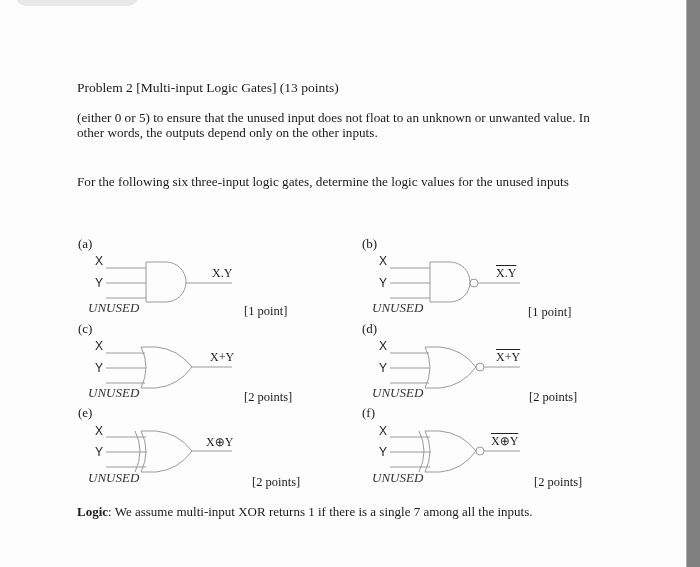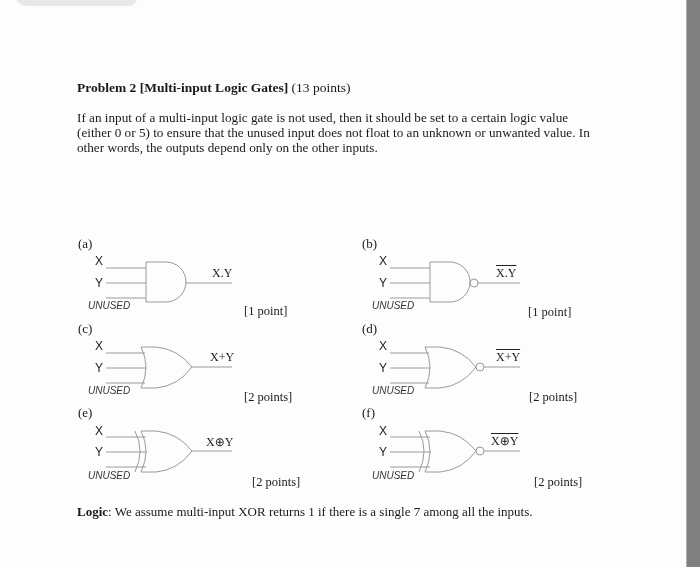--- a/index.html
+++ b/index.html
@@ -11,7 +11,7 @@
                border-left:1px solid #b0b0b0; }
   .txt { position:absolute; font-size:13.2px; line-height:15px; white-space:nowrap; }
   .title { left:77px; top:80px; font-size:13.5px; }
-  .title b { font-weight:bold; }
+  .title b { font-weight:normal; }
   .para1 { left:77px; top:110px; }
   .para2 { left:77px; top:174px; }
   .para div, .para span { display:block; }

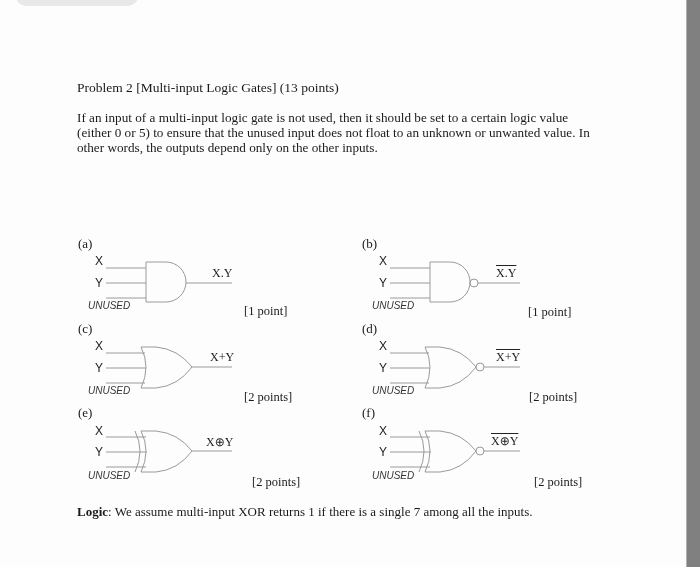--- a/index.html
+++ b/index.html
@@ -35,7 +35,6 @@
 </div>
 
 <div class="txt para para1">
-  <span>If an input of a multi-input logic gate is not used, then it should be set to a certain logic value</span>
   <span>(either 0 or 5) to ensure that the unused input does not float to an unknown or unwanted value. In</span>
   <span>other words, the outputs depend only on the other inputs.</span>
 </div>

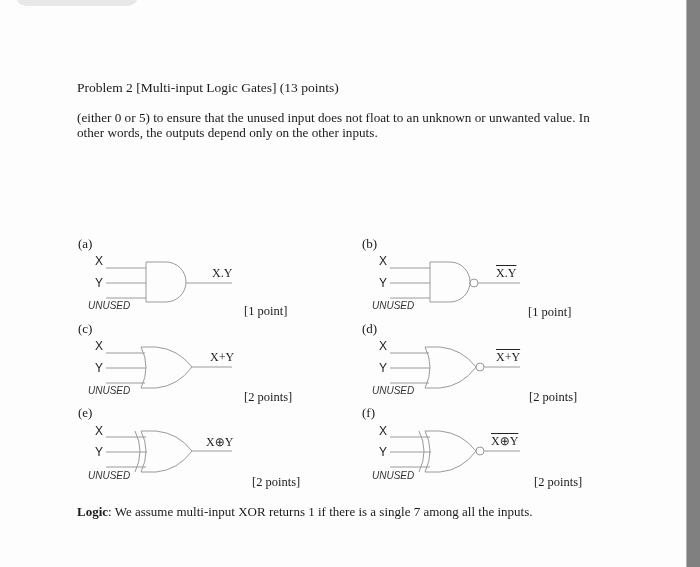--- a/index.html
+++ b/index.html
@@ -40,6 +40,7 @@
 </div>
 
 <div class="txt para para2">
+  <span>For the following six three-input logic gates, determine the logic values for the unused inputs</span>
 </div>
 
 <svg class="gates" width="700" height="567">

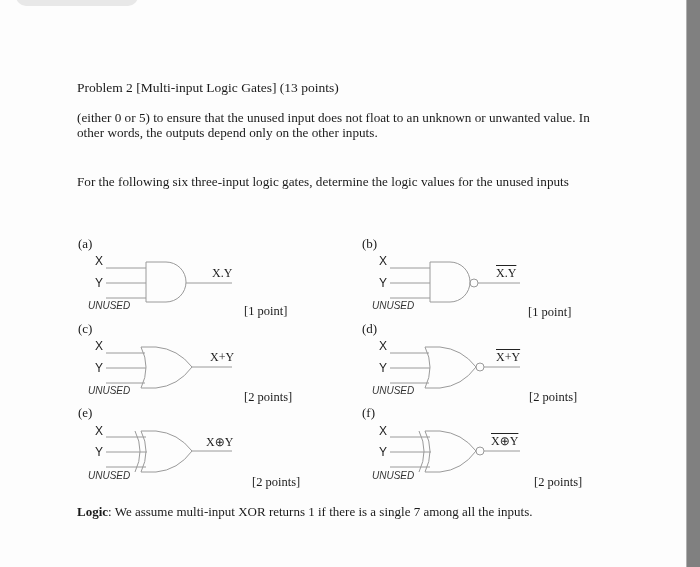--- a/index.html
+++ b/index.html
@@ -18,7 +18,7 @@
   .lbl { position:absolute; font-size:13px; }
   .pts { position:absolute; font-size:12.5px; }
   .inlbl { position:absolute; font-family:"Liberation Sans", sans-serif; font-size:12px; color:#222; }
-  .unused { position:absolute; font-family:Liberation Sans, sans-serif; font-size:10px; font-style:italic; color:#333; }
+  .unused { position:absolute; font-family:Liberation Serif, serif; font-size:13px; font-style:italic; color:#333; }
   .outlbl { position:absolute; font-family:Liberation Serif, serif; font-size:12px; color:#222; }
   .over { text-decoration:overline; }
   svg.gates { position:absolute; left:0; top:0; }

